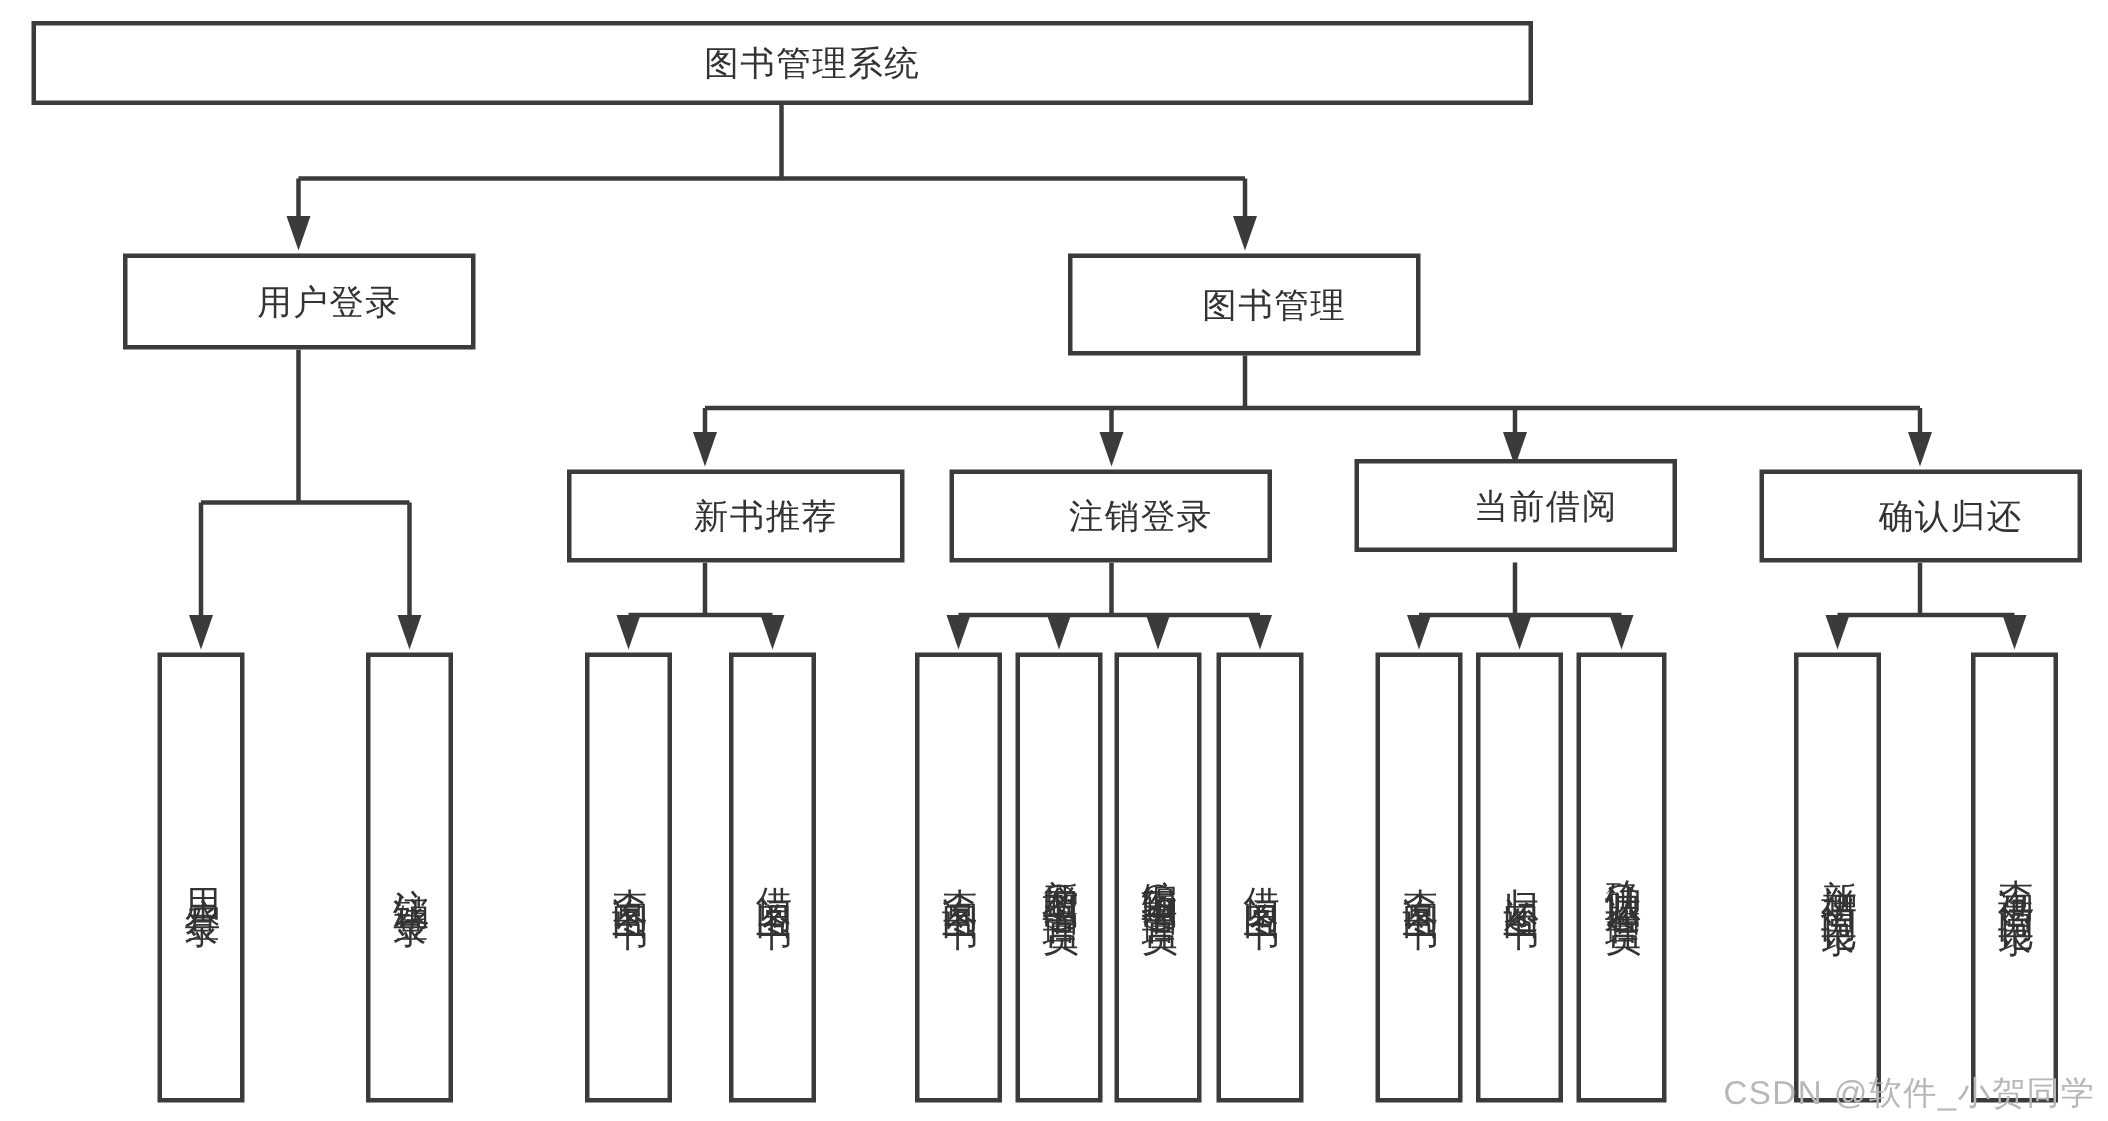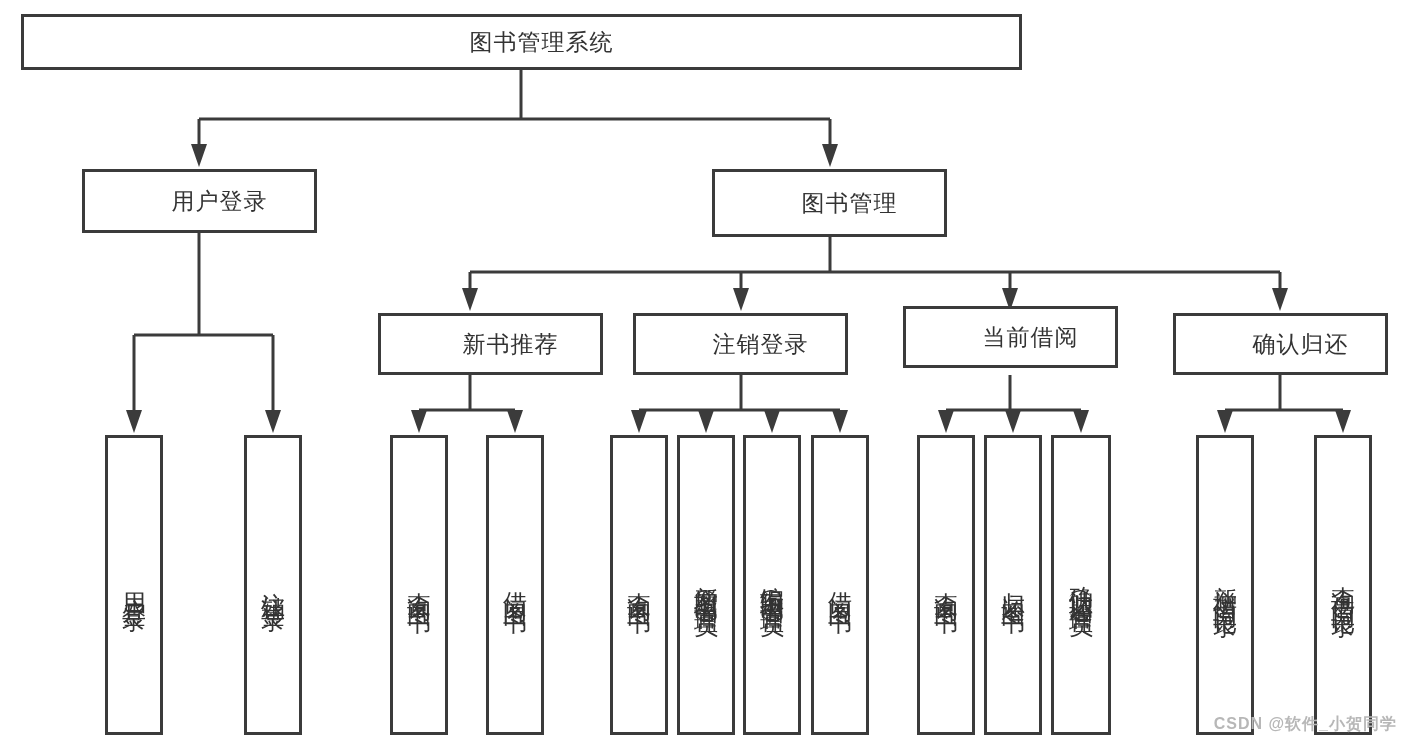--- a/index.html
+++ b/index.html
@@ -45,12 +45,11 @@
     position: absolute;
     right: 8px;
     top: 714px;
-    font-size: 16px;
+    font-size: 22px;
     color: #b7b7b7;
     letter-spacing: 1px;
     z-index: 3;
     white-space: nowrap;
-    font-weight: bold;
   }
 </style>
 </head>

